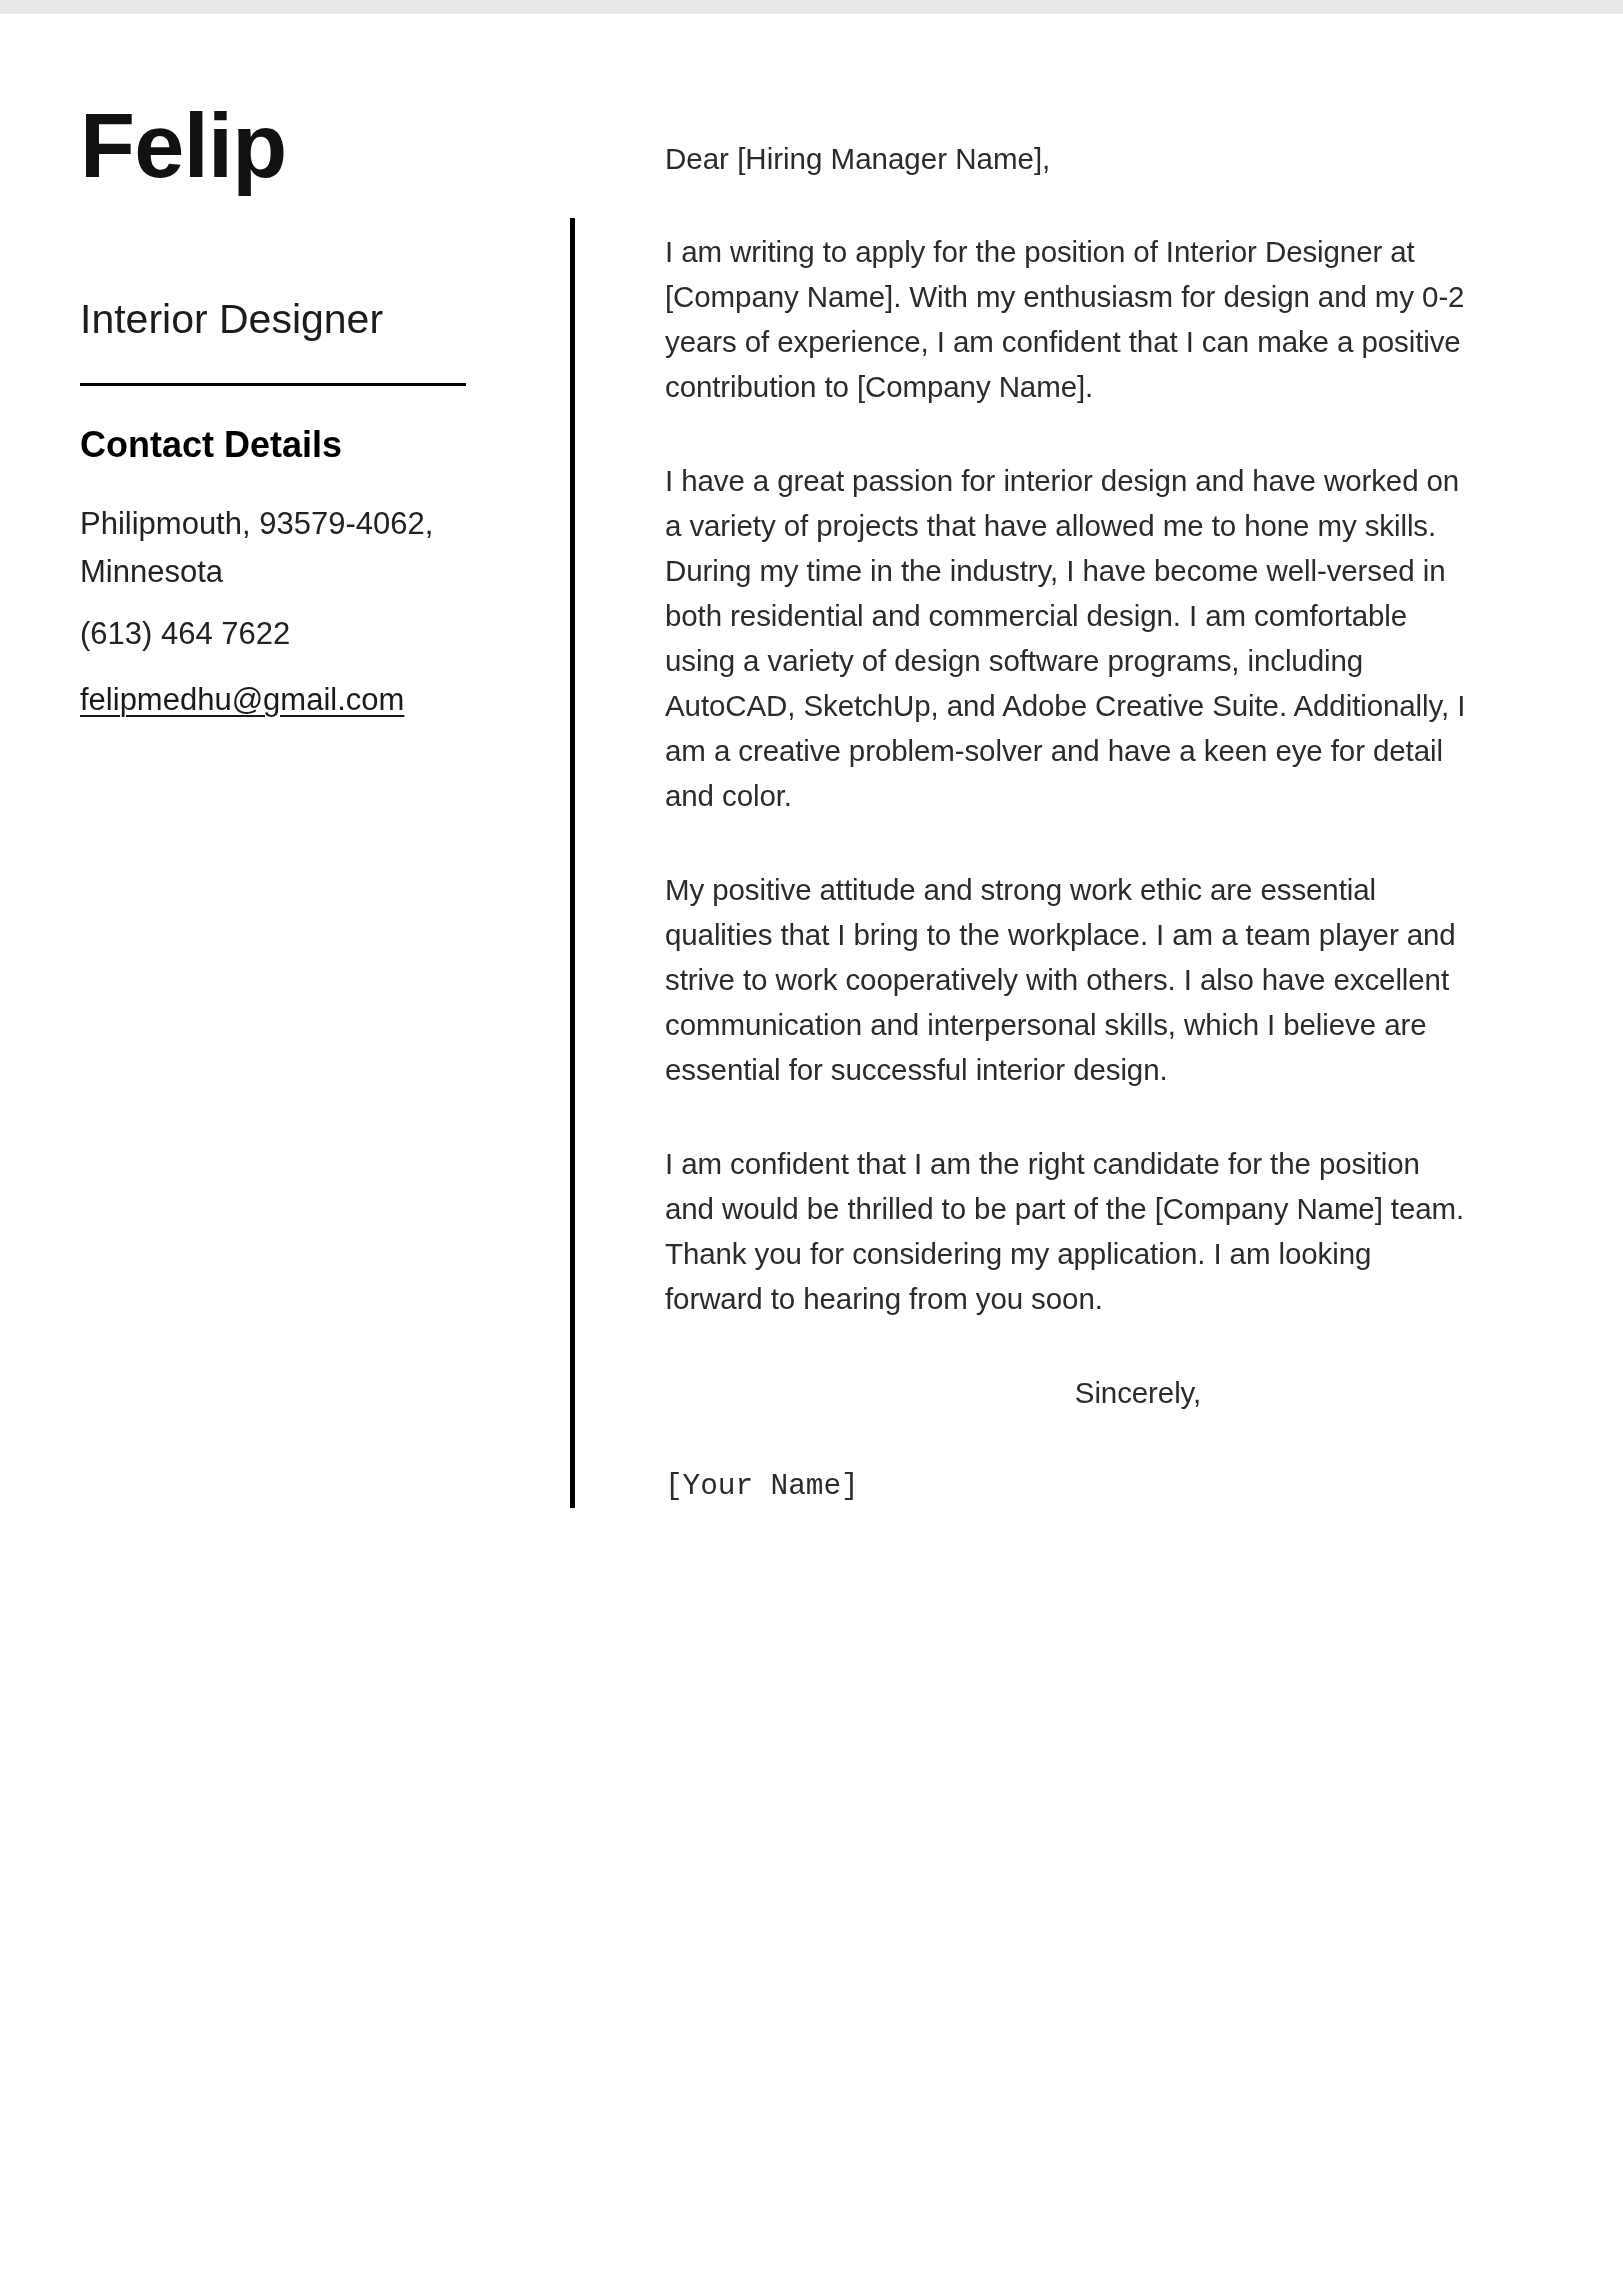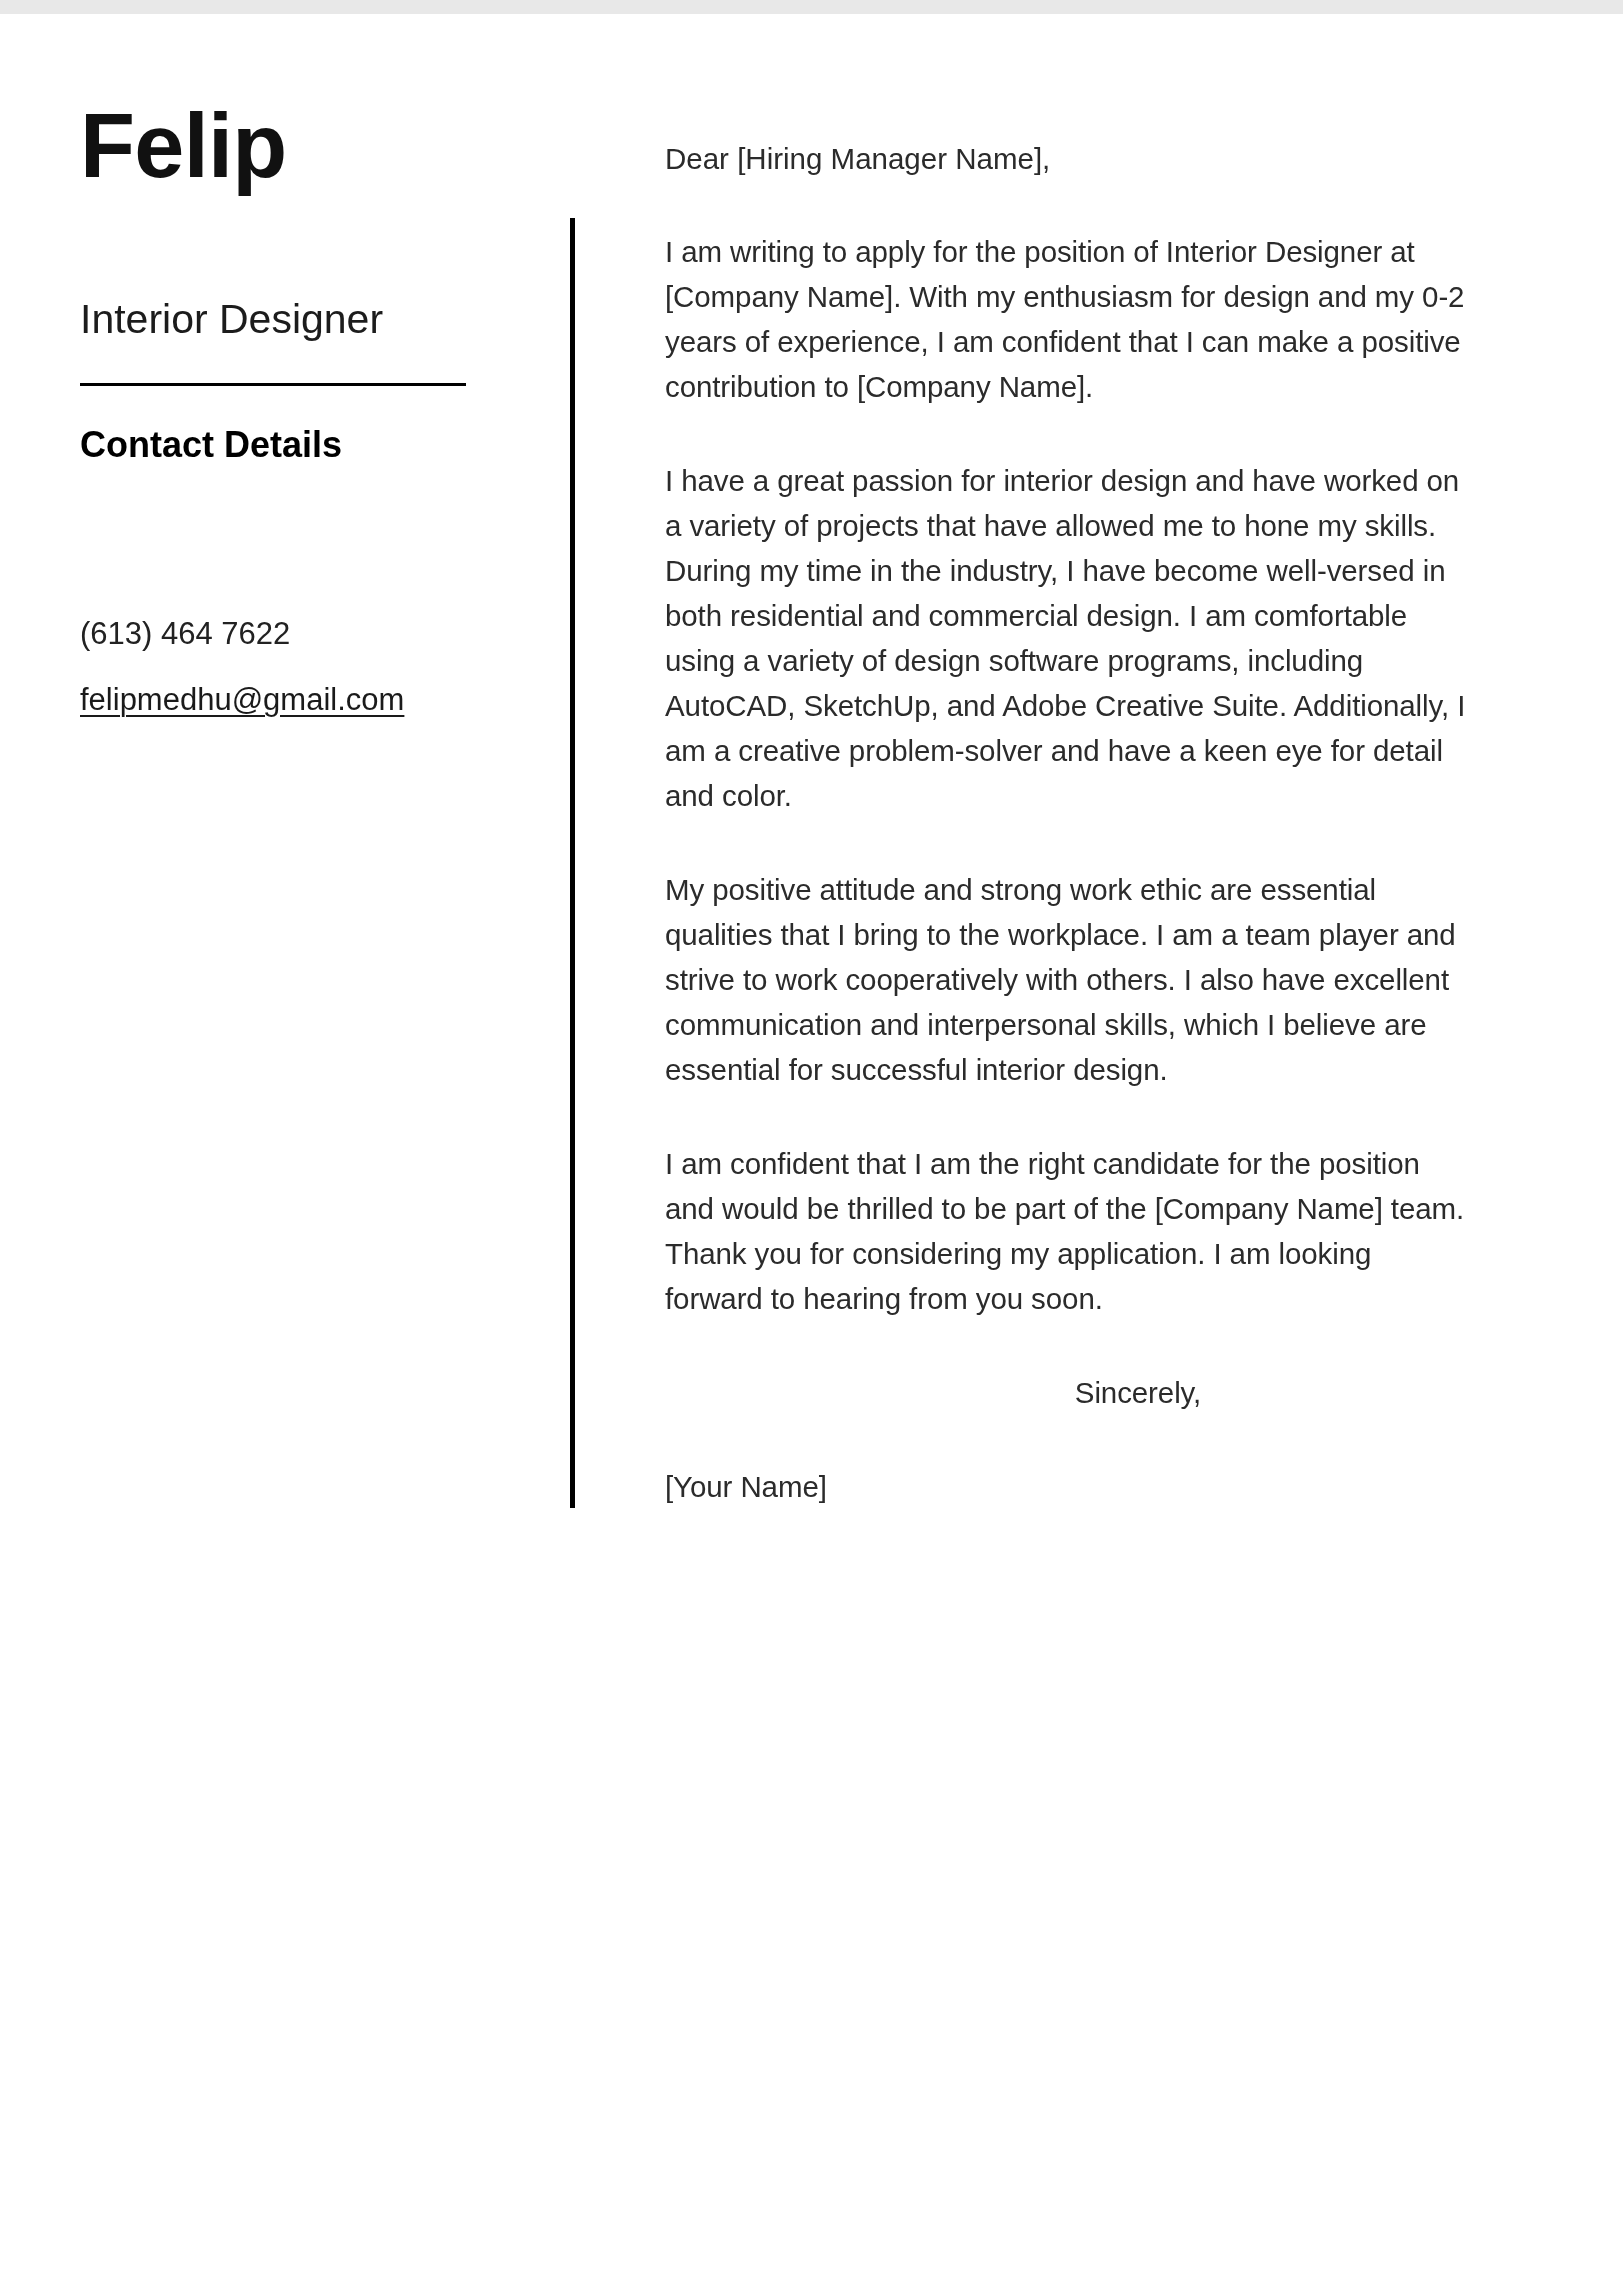--- a/index.html
+++ b/index.html
@@ -89,6 +89,8 @@
 
   <div class="contact-heading">Contact Details</div>
 
+  <div class="address-block">Philipmouth, 93579-4062,
+Minnesota</div>
 
   <div class="phone-block">(613) 464 7622</div>
 

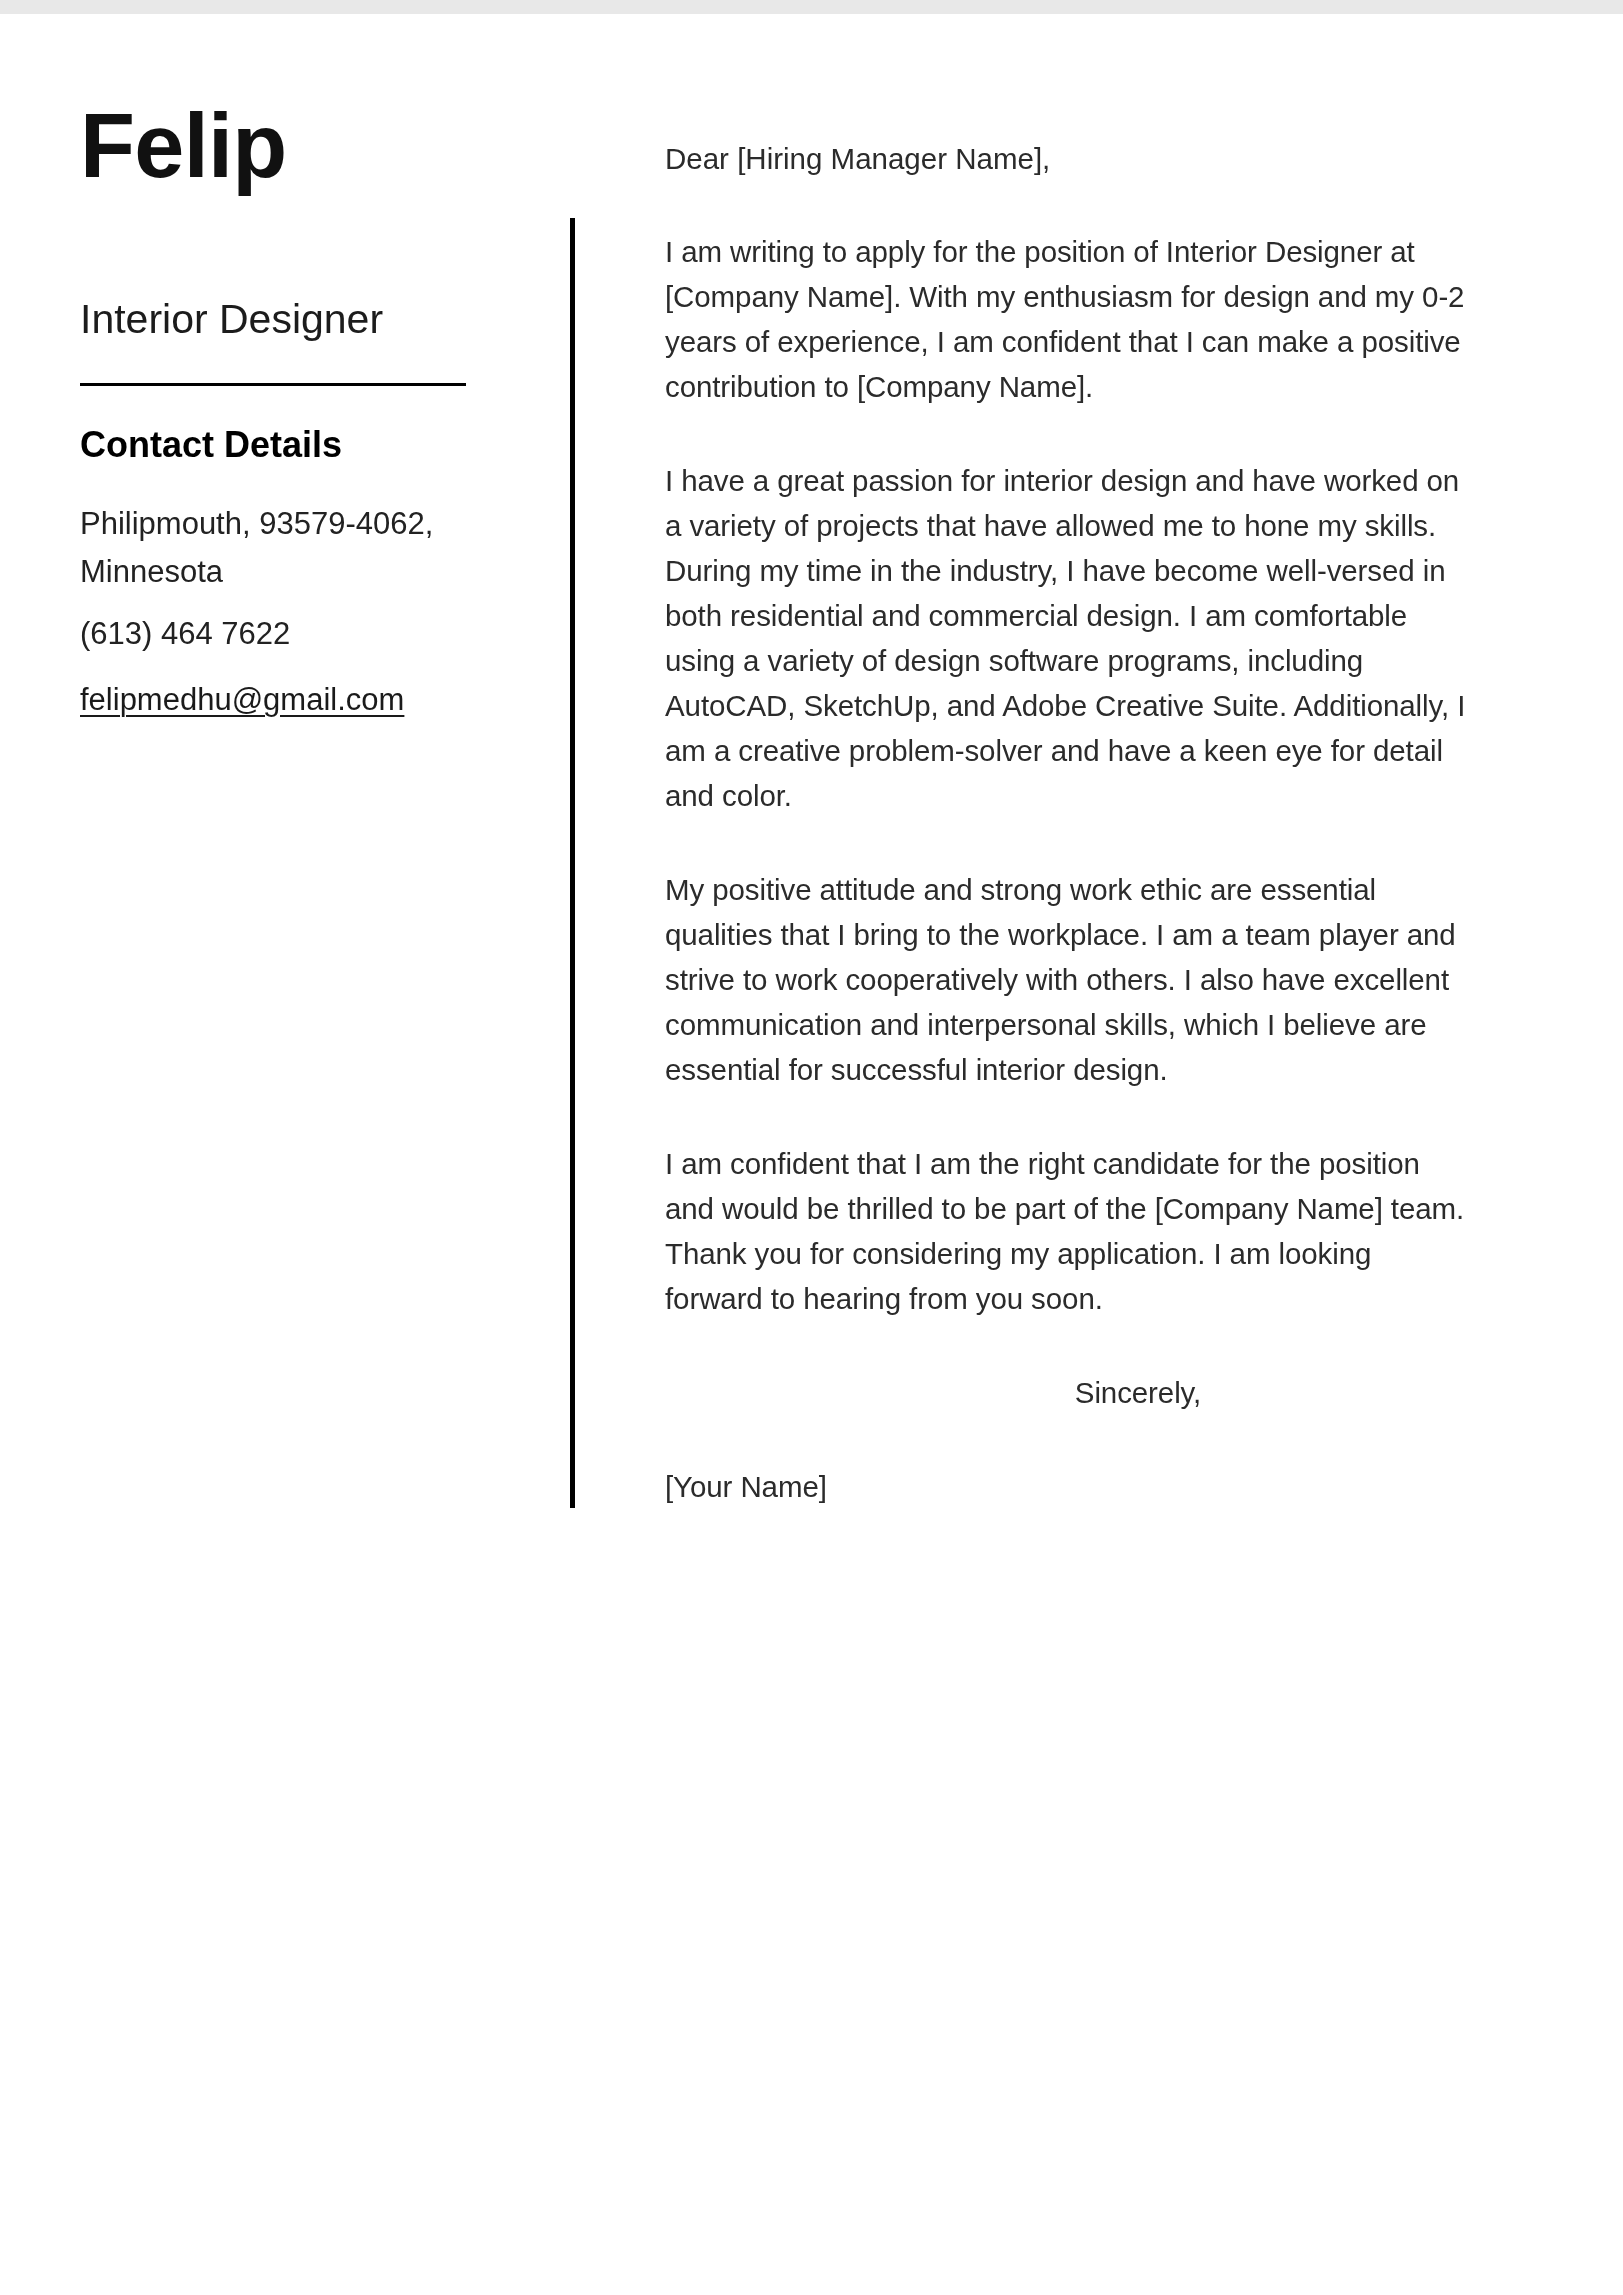--- a/index.html
+++ b/index.html
@@ -72,7 +72,7 @@
   }
   .para{ white-space:pre-line; margin:0 0 49px 0; }
   .closing{ margin:0 0 49px 0;text-align:center; }
-  .signature{ margin:0; }
+  .signature{ margin:0;font-family:Liberation Mono, monospace; }
 </style>
 </head>
 <body>

